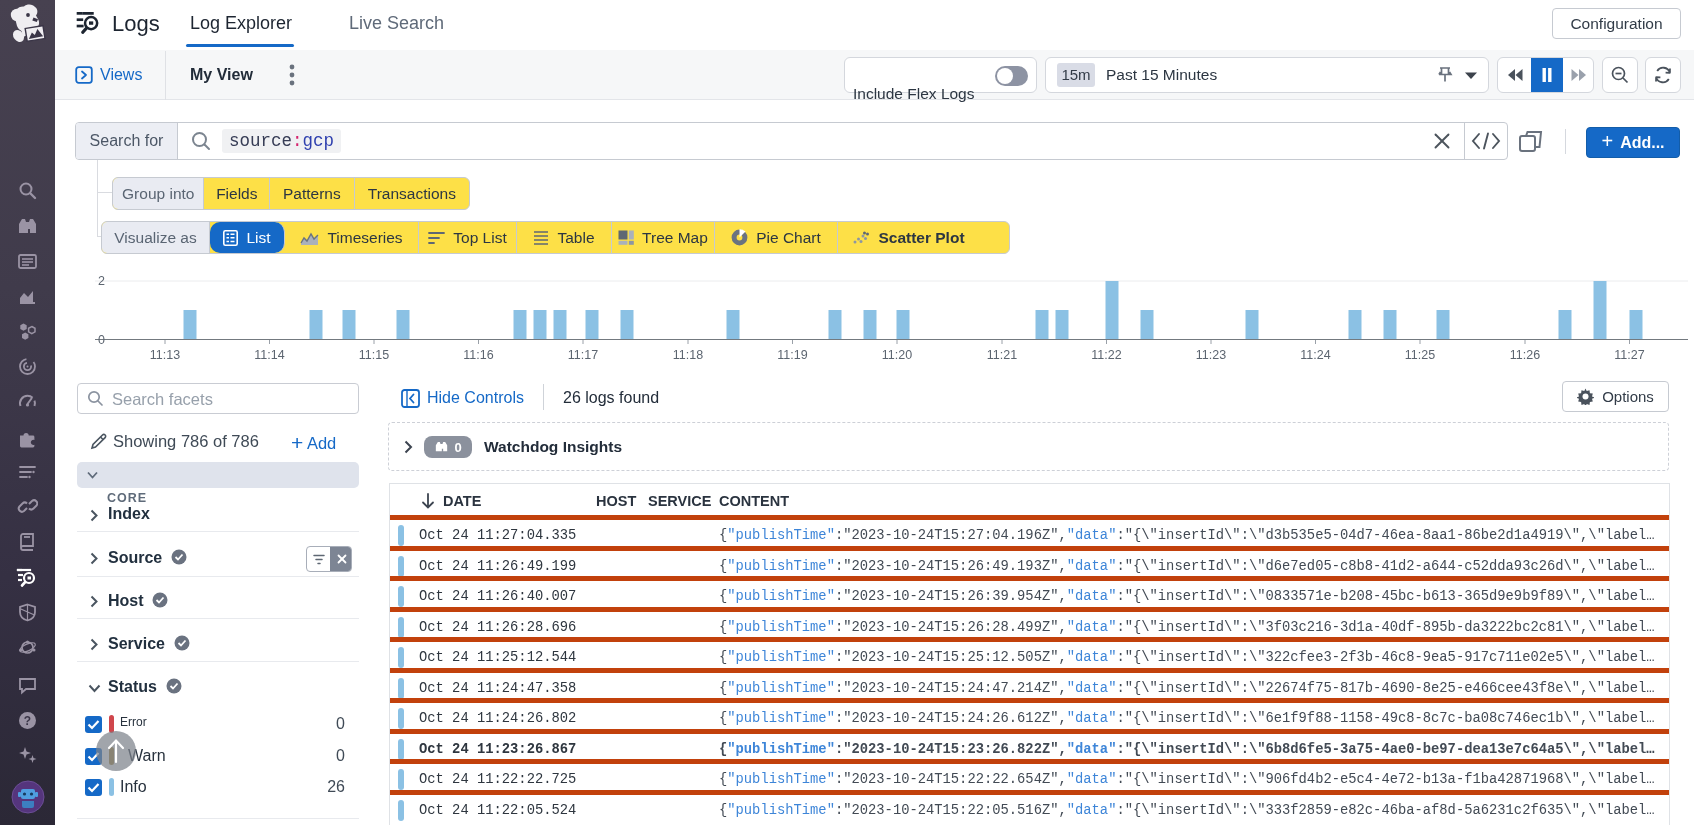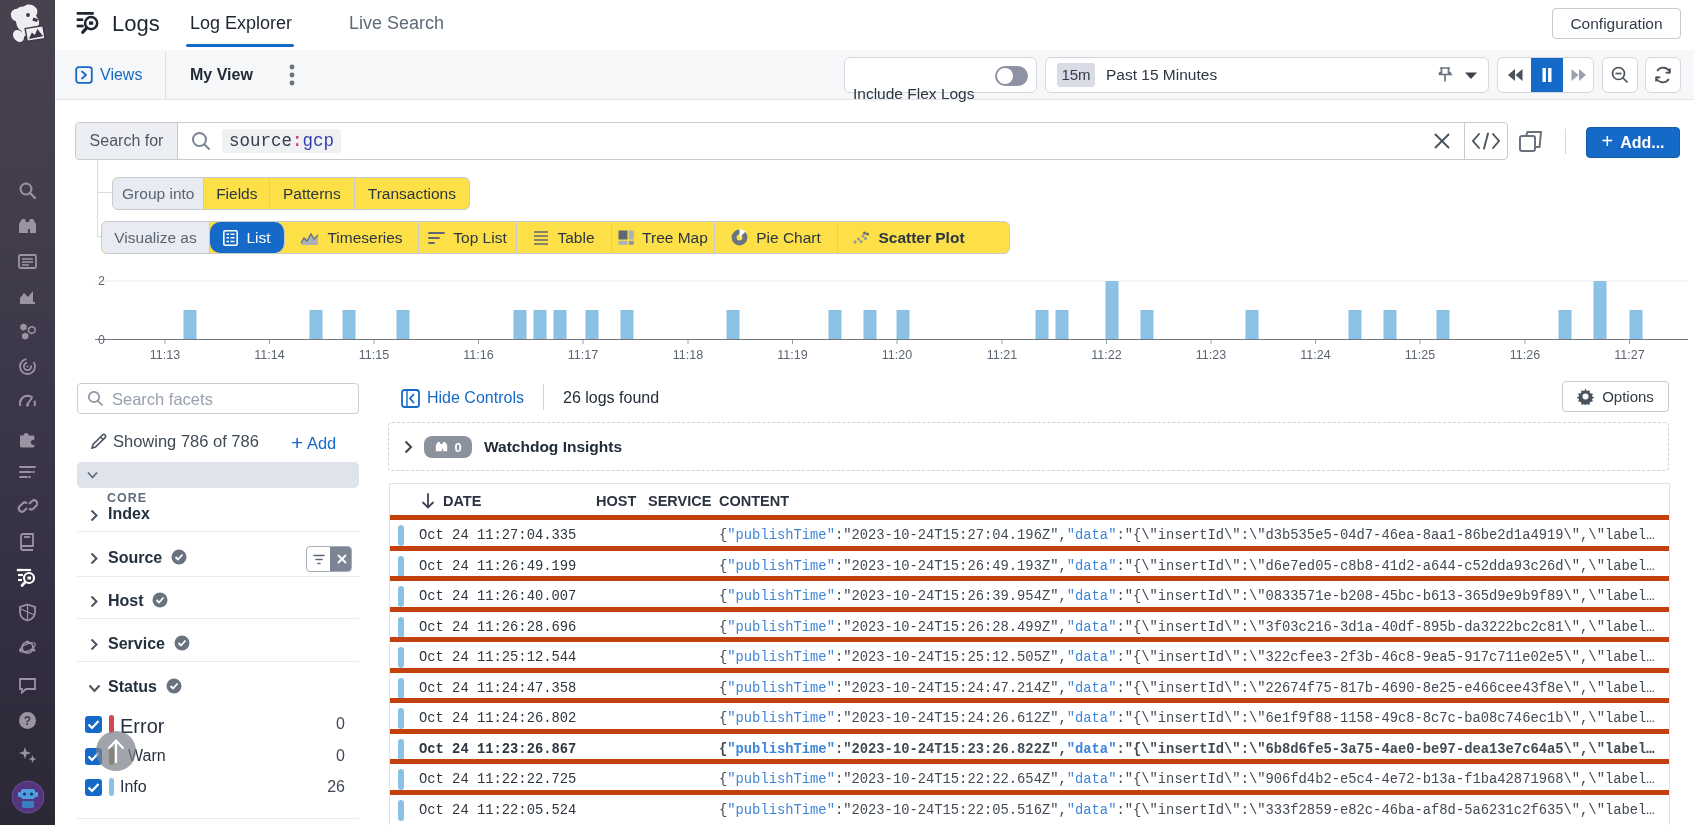--- a/index.html
+++ b/index.html
@@ -549,7 +549,7 @@
       </svg>
     </div>
 <div class="pill" style="top:715px; background:#d0464c;"></div>
-<div class="abs" style="left:120px; top:715px; font-size:20px; color:#27313d;">Error</div>
+<div class="abs" style="left:120px; top:715px; font-size:12px; color:#27313d;">Error</div>
 <div class="abs" style="left:285px; top:715px; width:60px; text-align:right; font-size:16px; color:#3f4a56;">0</div>
 
 <div class="chk" style="top:748px;">

